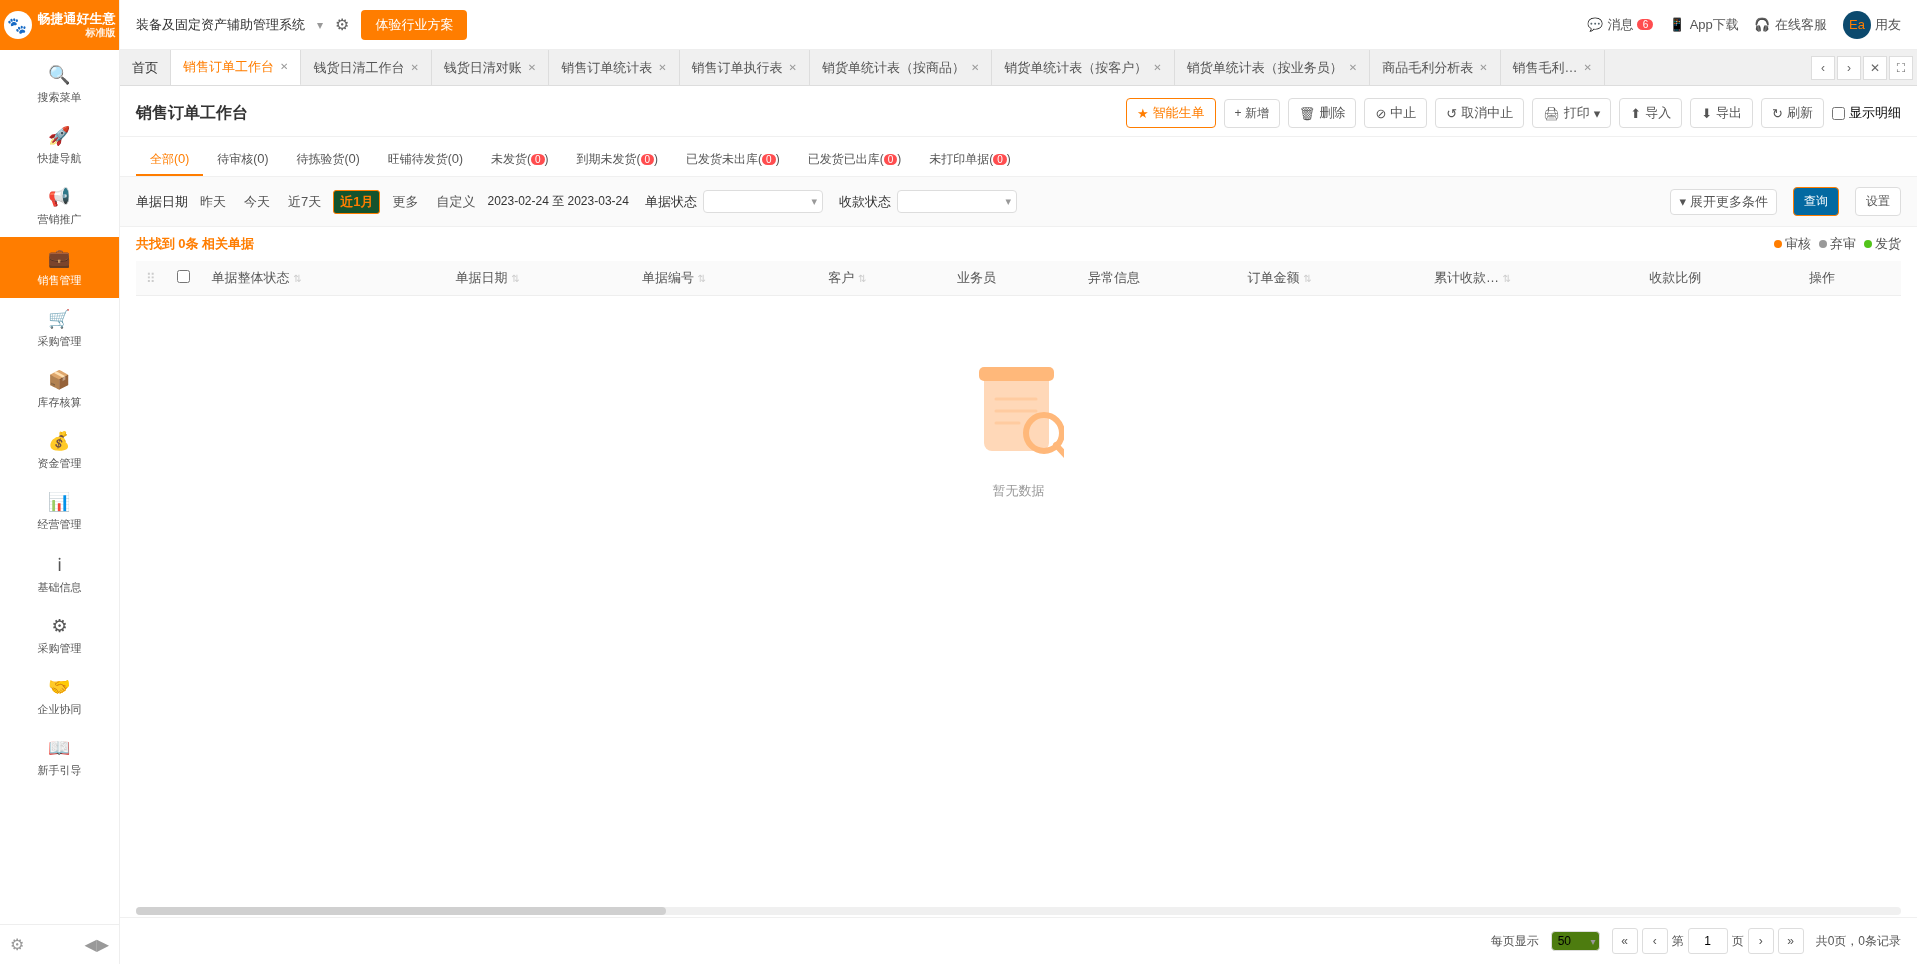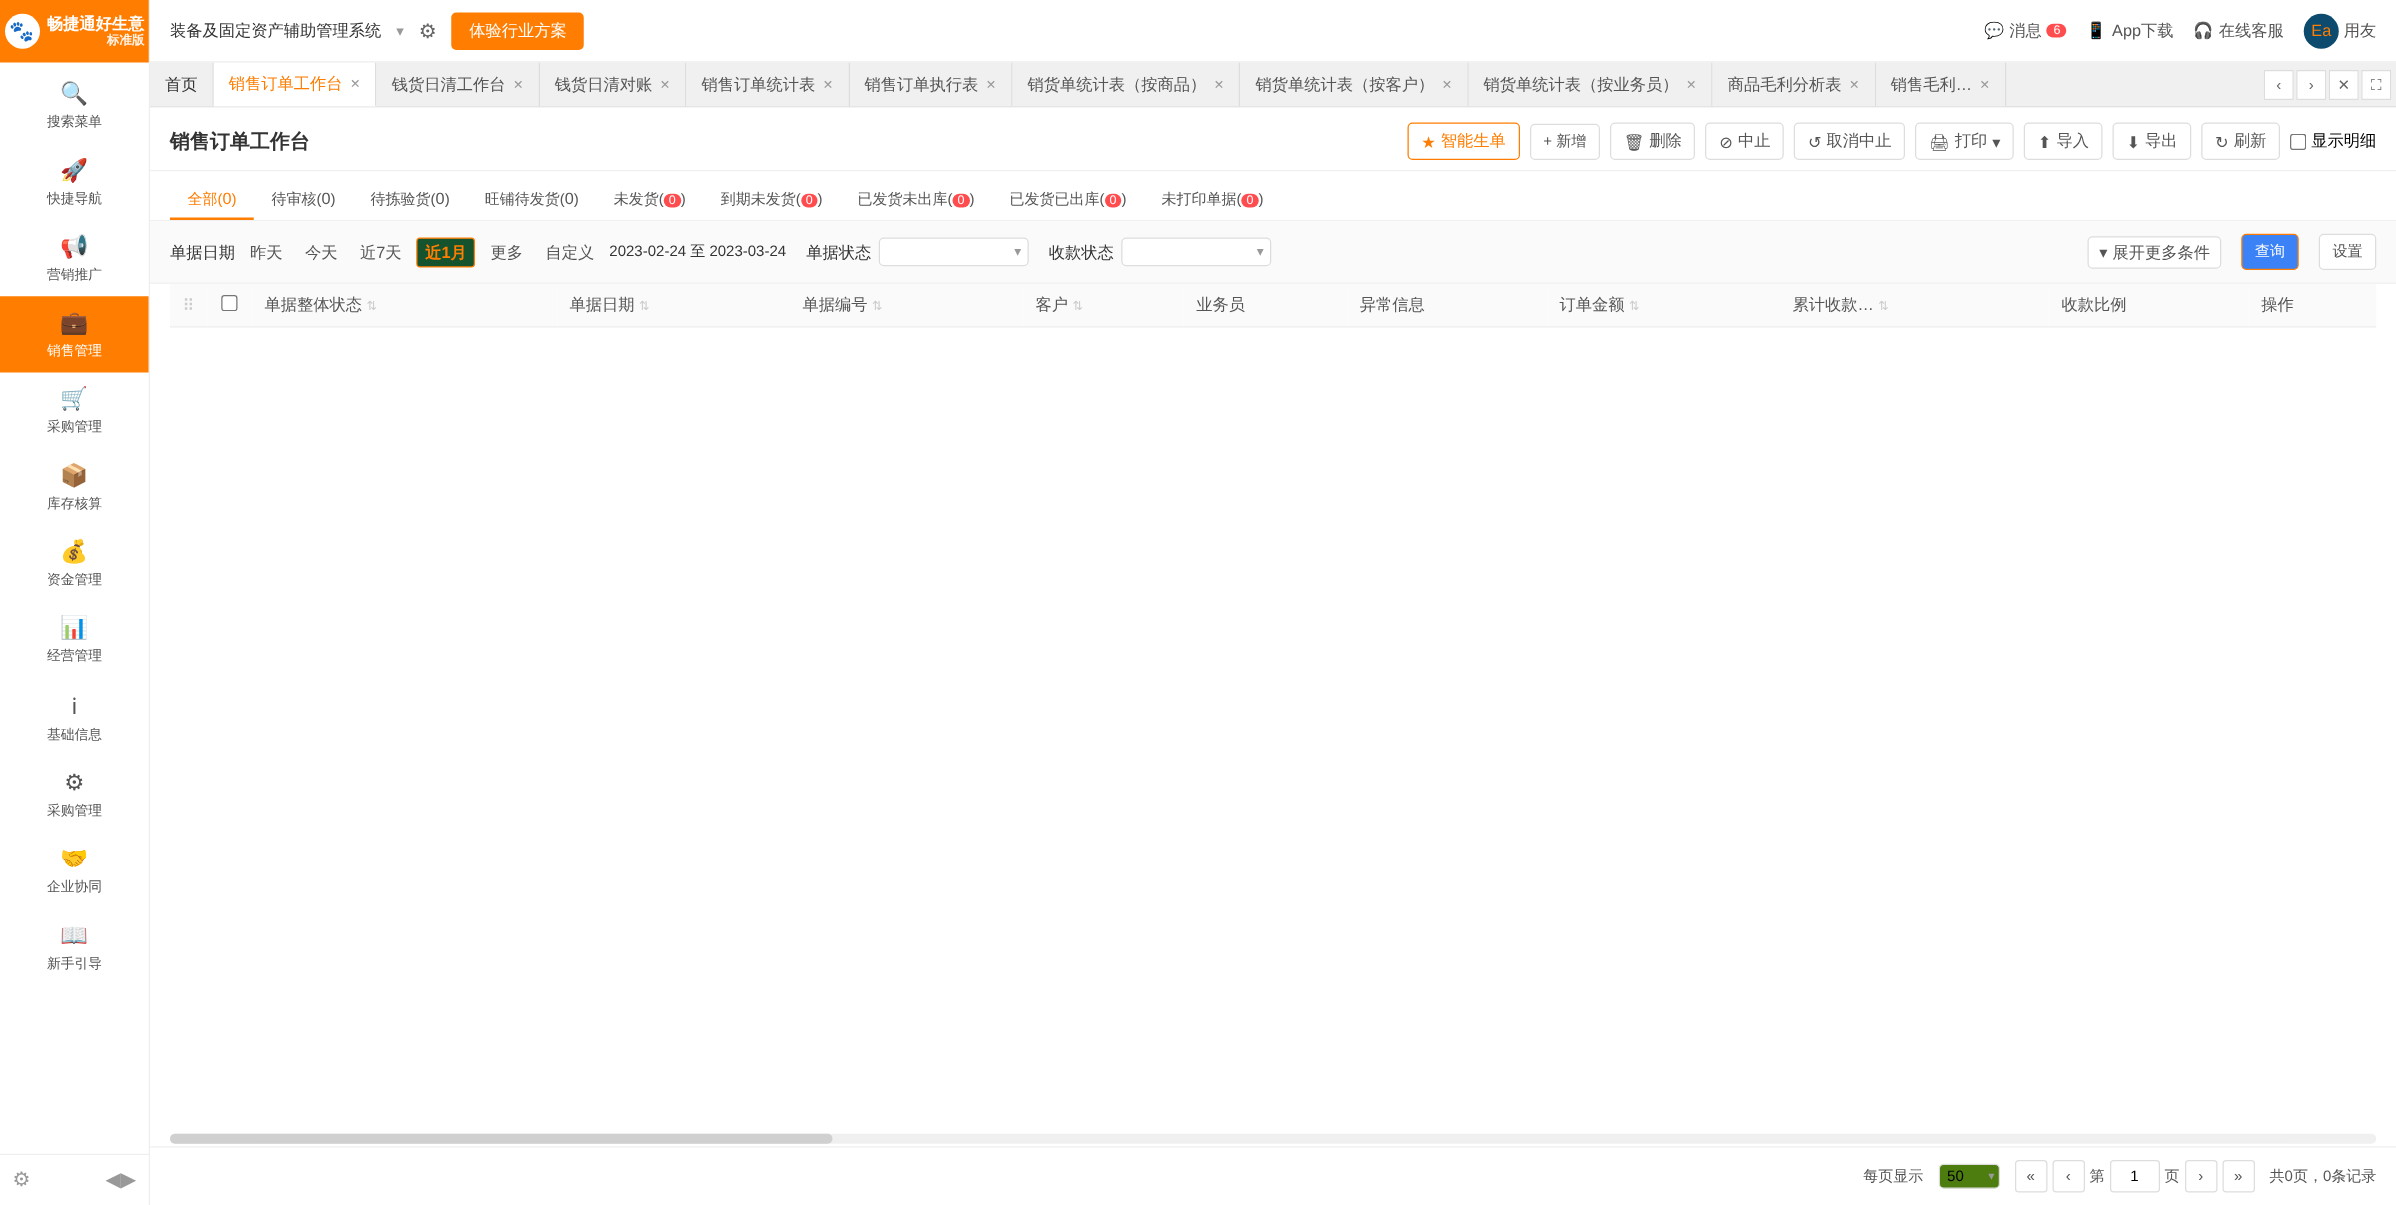--- a/index.html
+++ b/index.html
@@ -51,7 +51,7 @@
     .page-title { font-size: 16px; font-weight: bold; color: #333; }
     .page-header-actions { display: flex; align-items: center; gap: 8px; }
     .action-btn { display: flex; align-items: center; gap: 4px; padding: 5px 10px; border: 1px solid #ddd; border-radius: 4px; cursor: pointer; background: #fff; color: #555; font-size: 12px; }
-    .action-btn.primary { background: #3b82f6; color: #fff; border-color: #ff7d00; }
+    .action-btn.primary { background: #0369a1; color: #fff; border-color: #ff7d00; }
     .action-btn.orange-outline { border-color: #ff7d00; color: #ff7d00; }
 
     

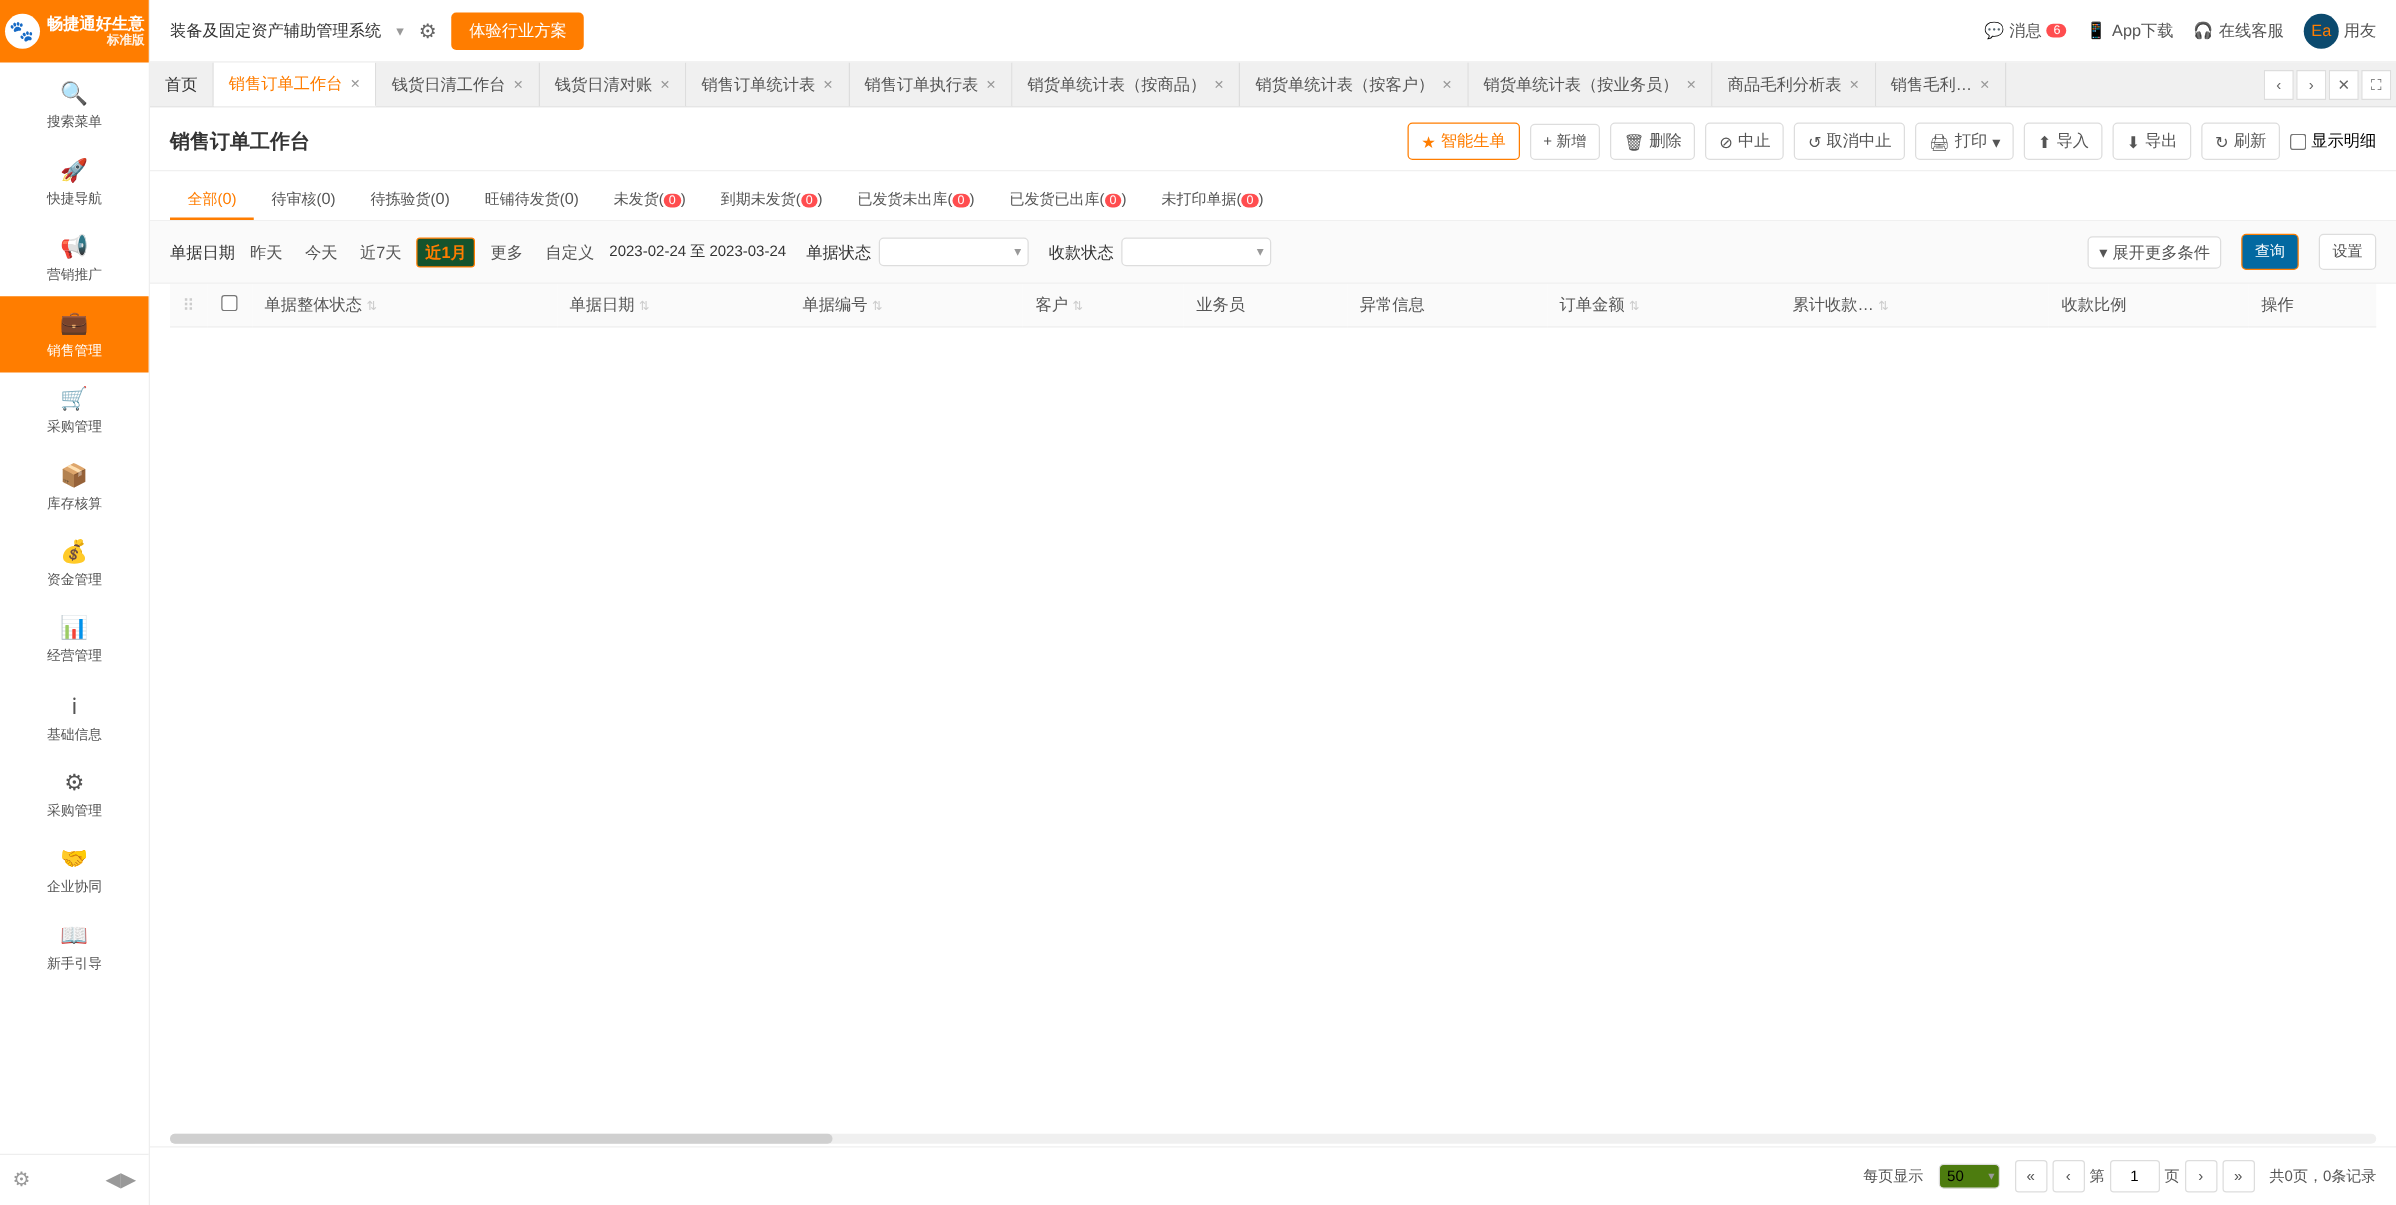--- a/index.html
+++ b/index.html
@@ -353,6 +353,27 @@
       <button class="action-btn">设置</button>
     </div>
 
+    <div class="results-row">
+      <div class="results-text">
+        <span>共找到</span>
+        <span style="color:#ff7d00;font-weight:bold;">0条</span>
+        <span>相关单据</span>
+      </div>
+      <div class="results-actions">
+        <span class="result-action-btn">
+          <span class="dot-orange"></span>
+          <span>审核</span>
+        </span>
+        <span class="result-action-btn">
+          <span class="dot-gray"></span>
+          <span>弃审</span>
+        </span>
+        <span class="result-action-btn">
+          <span class="dot-green"></span>
+          <span>发货</span>
+        </span>
+      </div>
+    </div>
 
     <div class="table-wrap">
       <table>

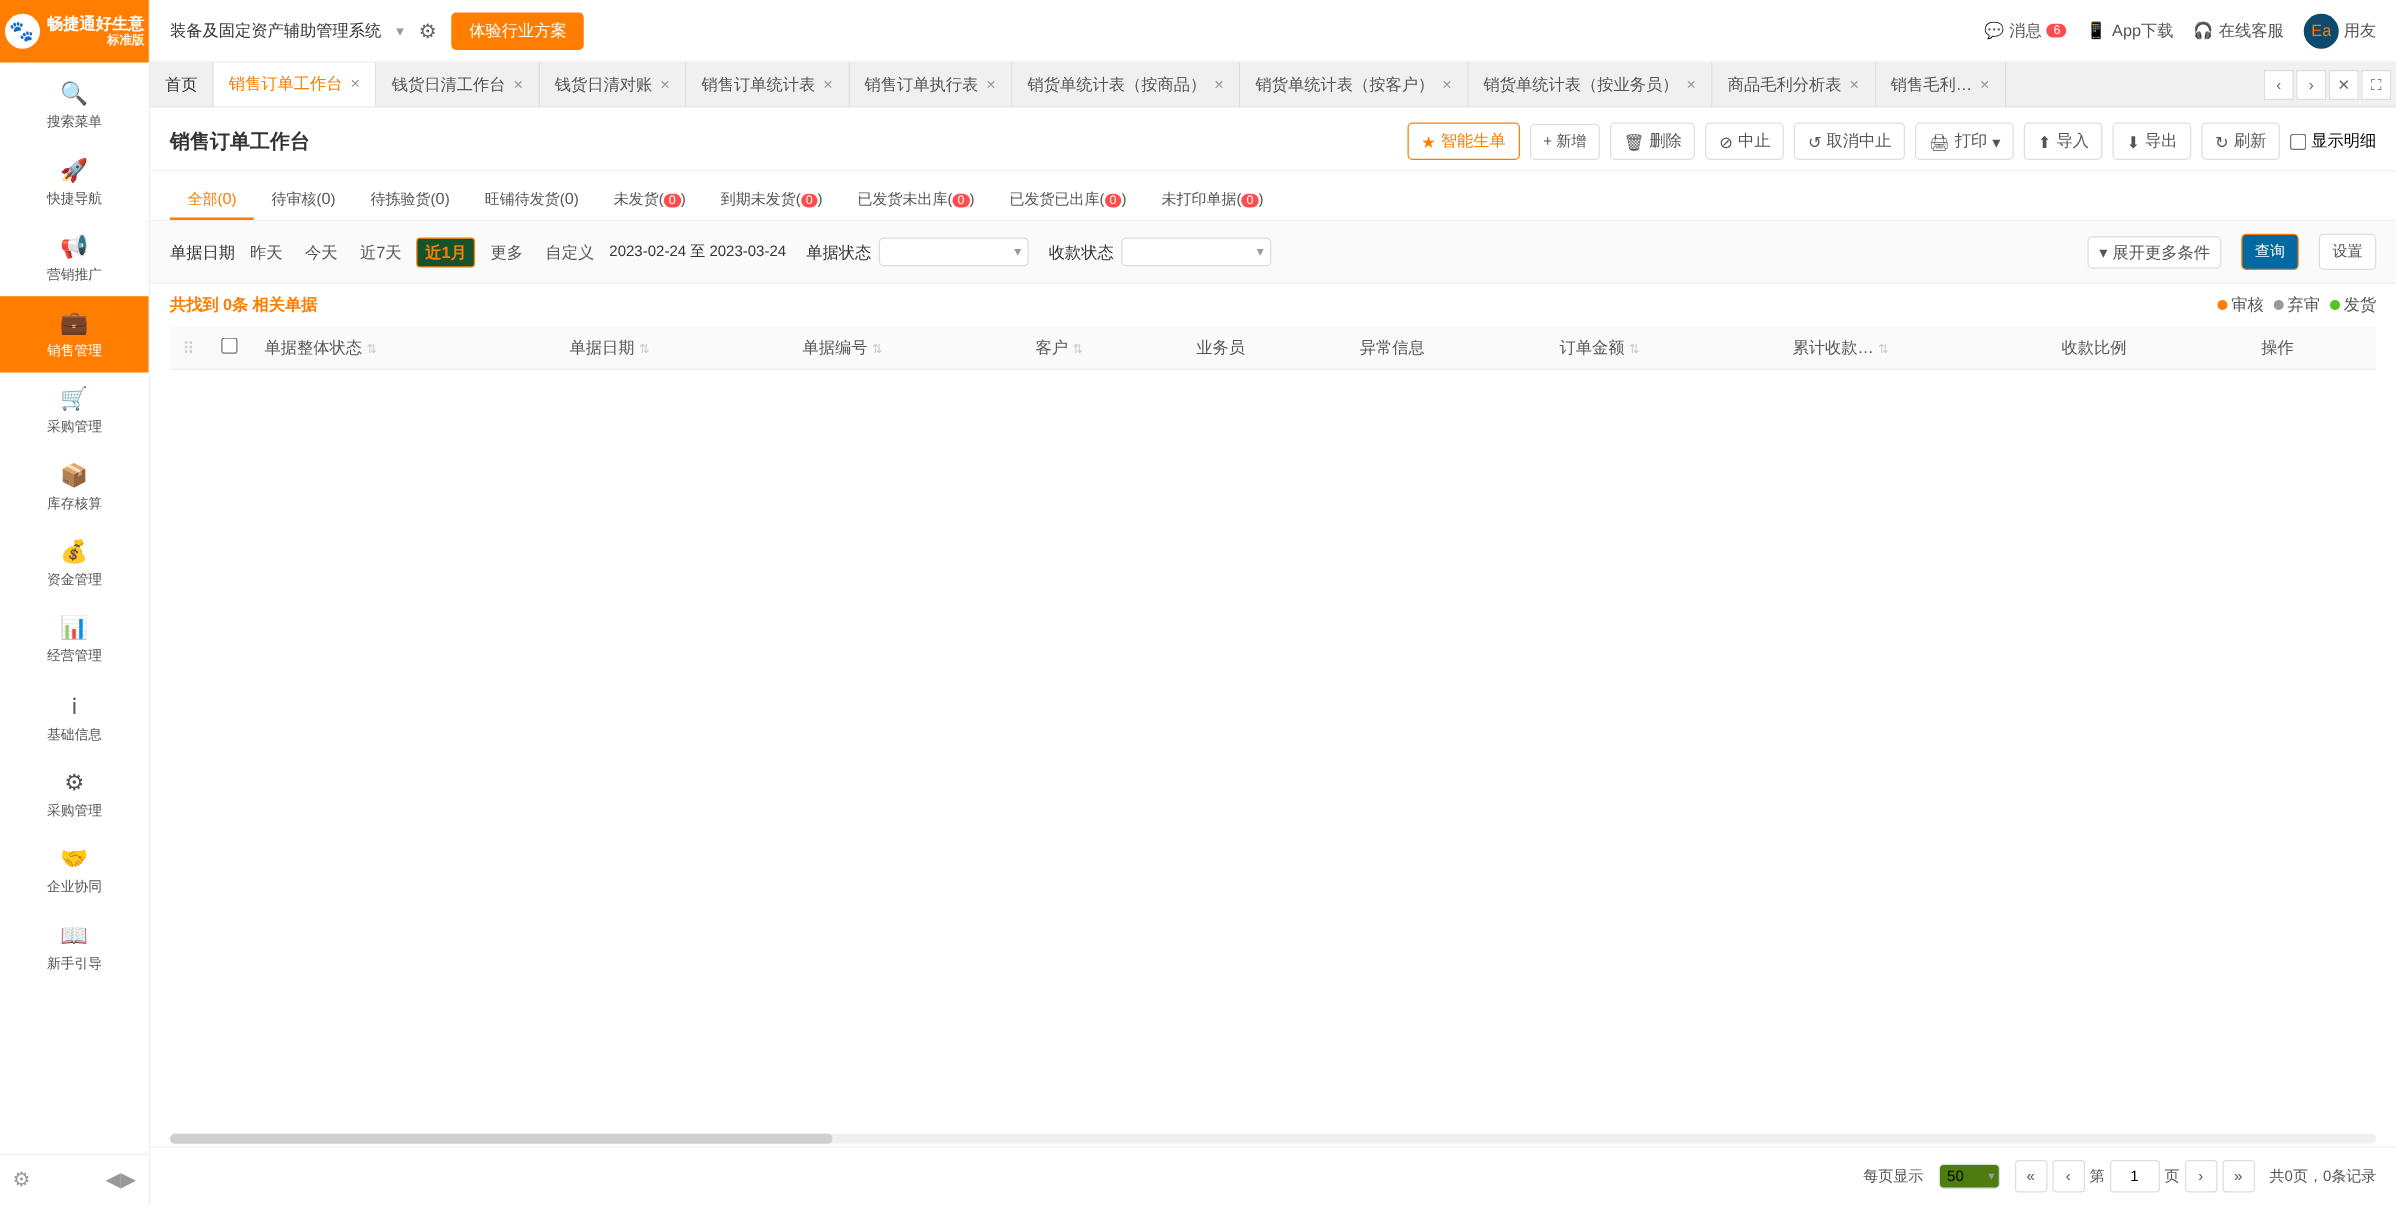--- a/index.html
+++ b/index.html
@@ -397,6 +397,21 @@
         </tbody>
       </table>
 
+      <div class="empty-state">
+        <div style="position:relative;width:110px;height:110px;display:flex;align-items:center;justify-content:center;">
+
+          <svg width="90" height="100" viewBox="0 0 90 100">
+            <rect x="10" y="12" width="65" height="78" rx="8" fill="#ffd8b8"></rect>
+            <rect x="5" y="6" width="75" height="14" rx="5" fill="#ffb87a"></rect>
+            <circle cx="70" cy="72" r="18" fill="none" stroke="#ffb87a" stroke-width="6"></circle>
+            <line x1="82" y1="84" x2="94" y2="97" stroke="#ffb87a" stroke-width="6" stroke-linecap="round"></line>
+            <line x1="22" y1="38" x2="62" y2="38" stroke="#ffcba0" stroke-width="3" stroke-linecap="round"></line>
+            <line x1="22" y1="50" x2="62" y2="50" stroke="#ffcba0" stroke-width="3" stroke-linecap="round"></line>
+            <line x1="22" y1="62" x2="45" y2="62" stroke="#ffcba0" stroke-width="3" stroke-linecap="round"></line>
+          </svg>
+        </div>
+        <div class="empty-text">暂无数据</div>
+      </div>
     </div>
 
     <div class="scrollbar-wrap">

